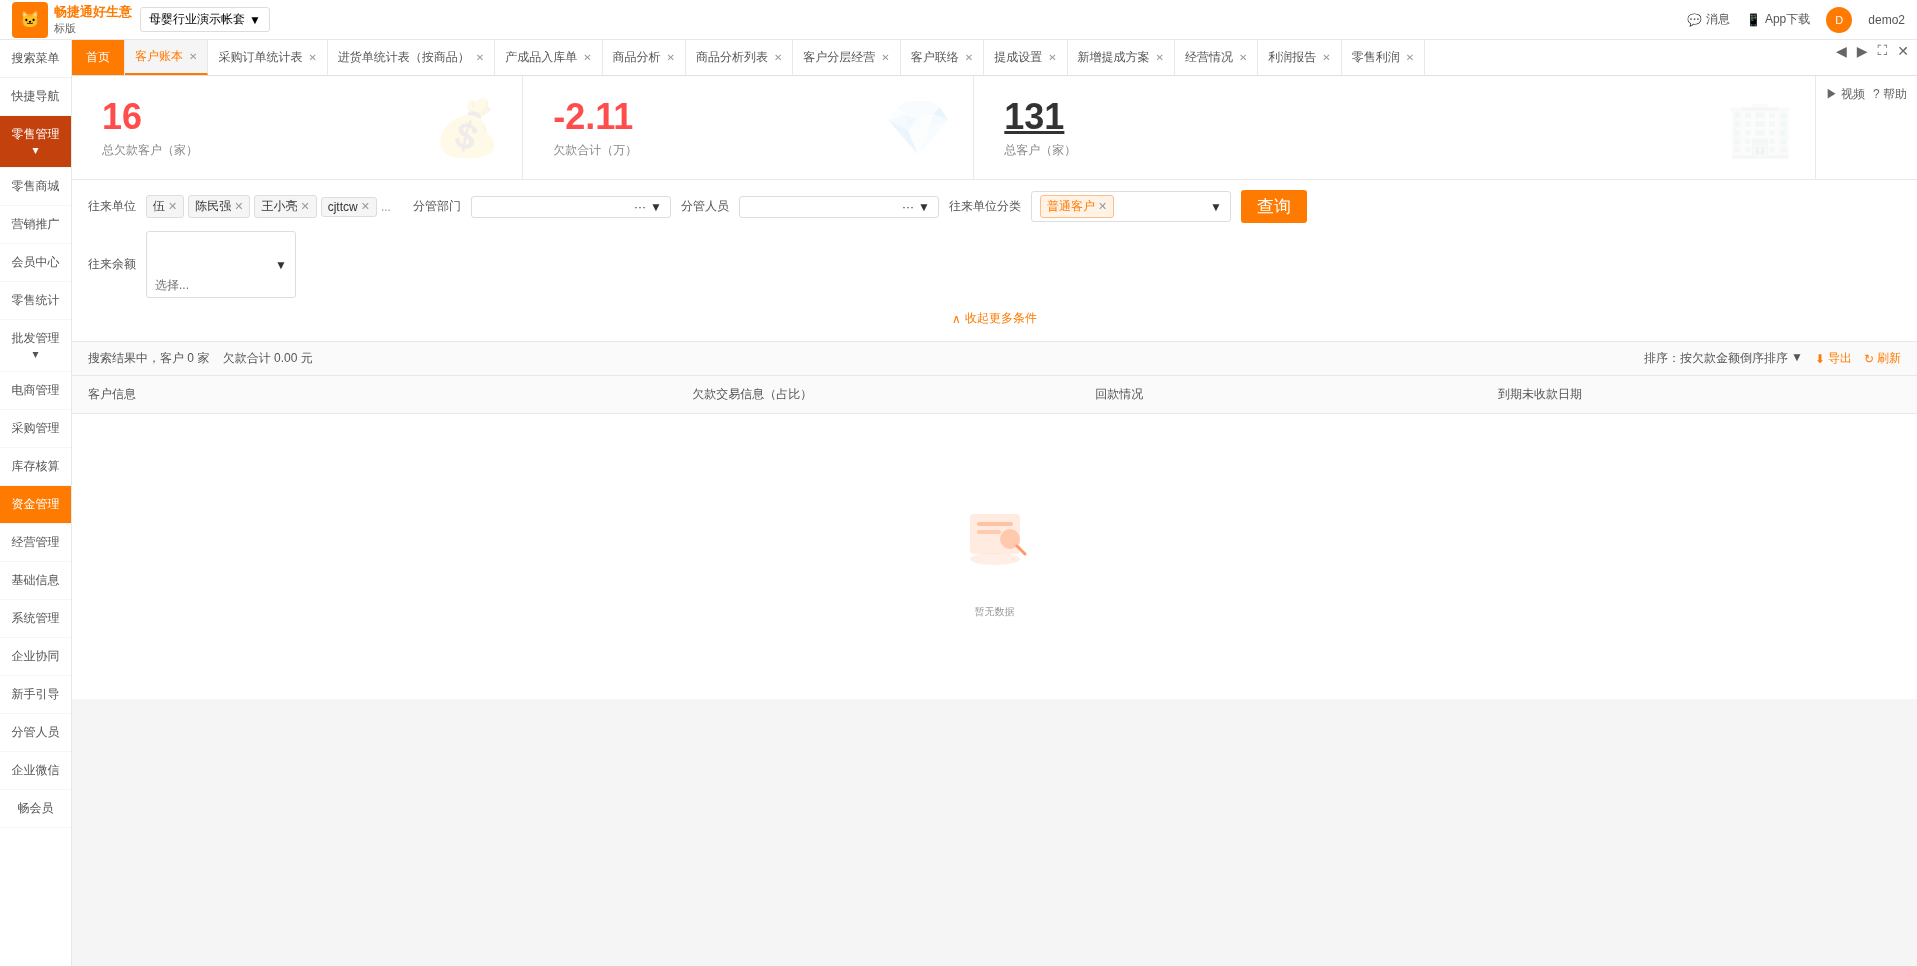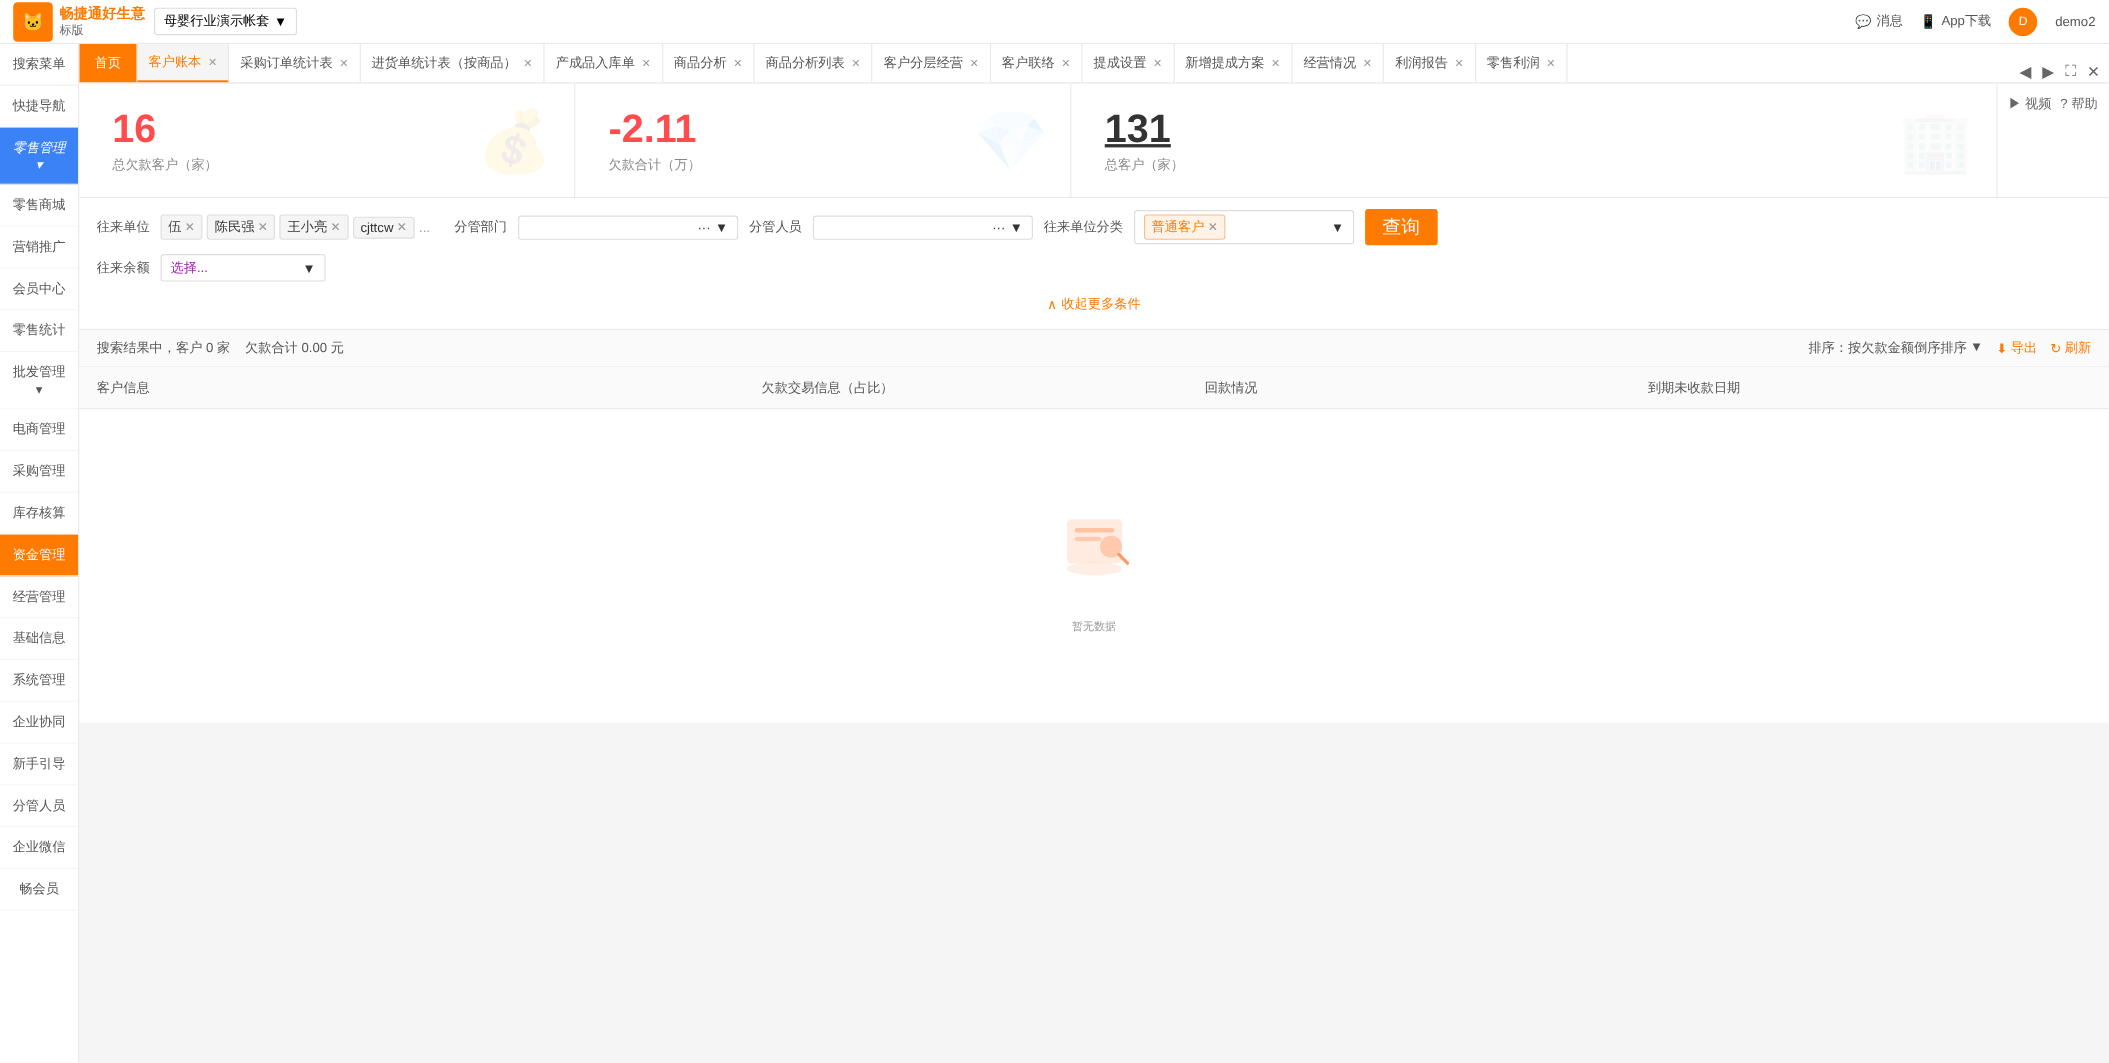--- a/index.html
+++ b/index.html
@@ -30,7 +30,7 @@
     .content-area { flex: 1; display: flex; flex-direction: column; overflow: hidden; }
 
     
-    .tab-bar { background: #fff; display: flex; align-items: flex-end; border-bottom: 1px solid #e0e0e0; flex-shrink: 0; height: 36px; overflow: hidden; }
+    .tab-bar { background: #fff; display: flex; align-items: flex-start; border-bottom: 1px solid #e0e0e0; flex-shrink: 0; height: 36px; overflow: hidden; }
     .tab { display: flex; align-items: center; padding: 0 10px; height: 100%; font-size: 12px; cursor: pointer; white-space: nowrap; border-right: 1px solid #e8e8e8; color: #555; gap: 4px; flex-shrink: 0; }
     .tab.active { background: #f5f5f5; color: #ff7a00; border-bottom: 2px solid #ff7a00; }
     .tab .close-btn { color: #999; font-size: 10px; margin-left: 2px; }

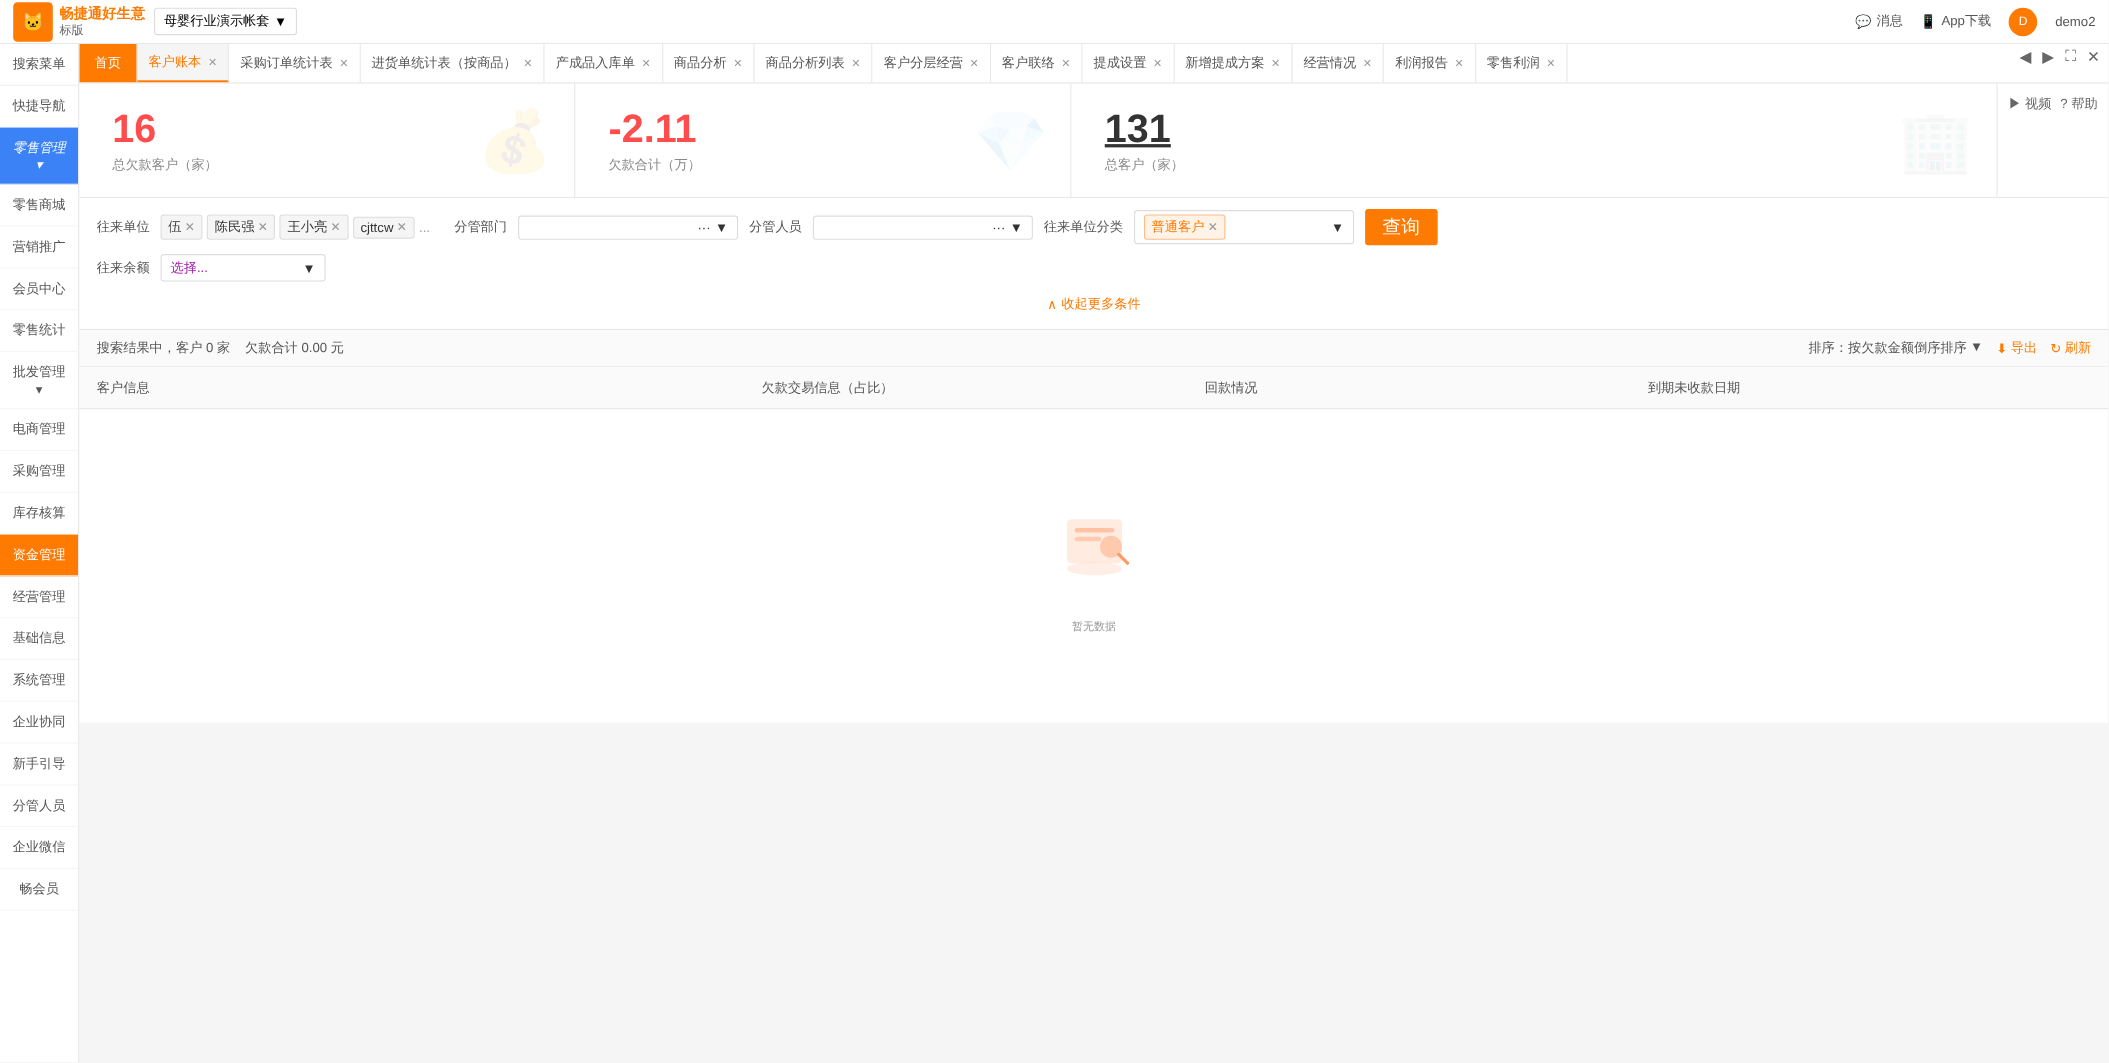--- a/index.html
+++ b/index.html
@@ -120,7 +120,7 @@
   <div class="sidebar">
     <div class="sidebar-search">搜索菜单</div>
     <div class="sidebar-nav-item">快捷导航</div>
-    <div class="sidebar-nav-item active" style="background:#3b82f6;color:white;font-style:italic;">零售管理 ▾</div>
+    <div class="sidebar-nav-item active" style="background:#c2410c;color:white;">零售管理 ▾</div>
     <div class="sidebar-nav-item">零售商城</div>
     <div class="sidebar-nav-item">营销推广</div>
     <div class="sidebar-nav-item">会员中心</div>

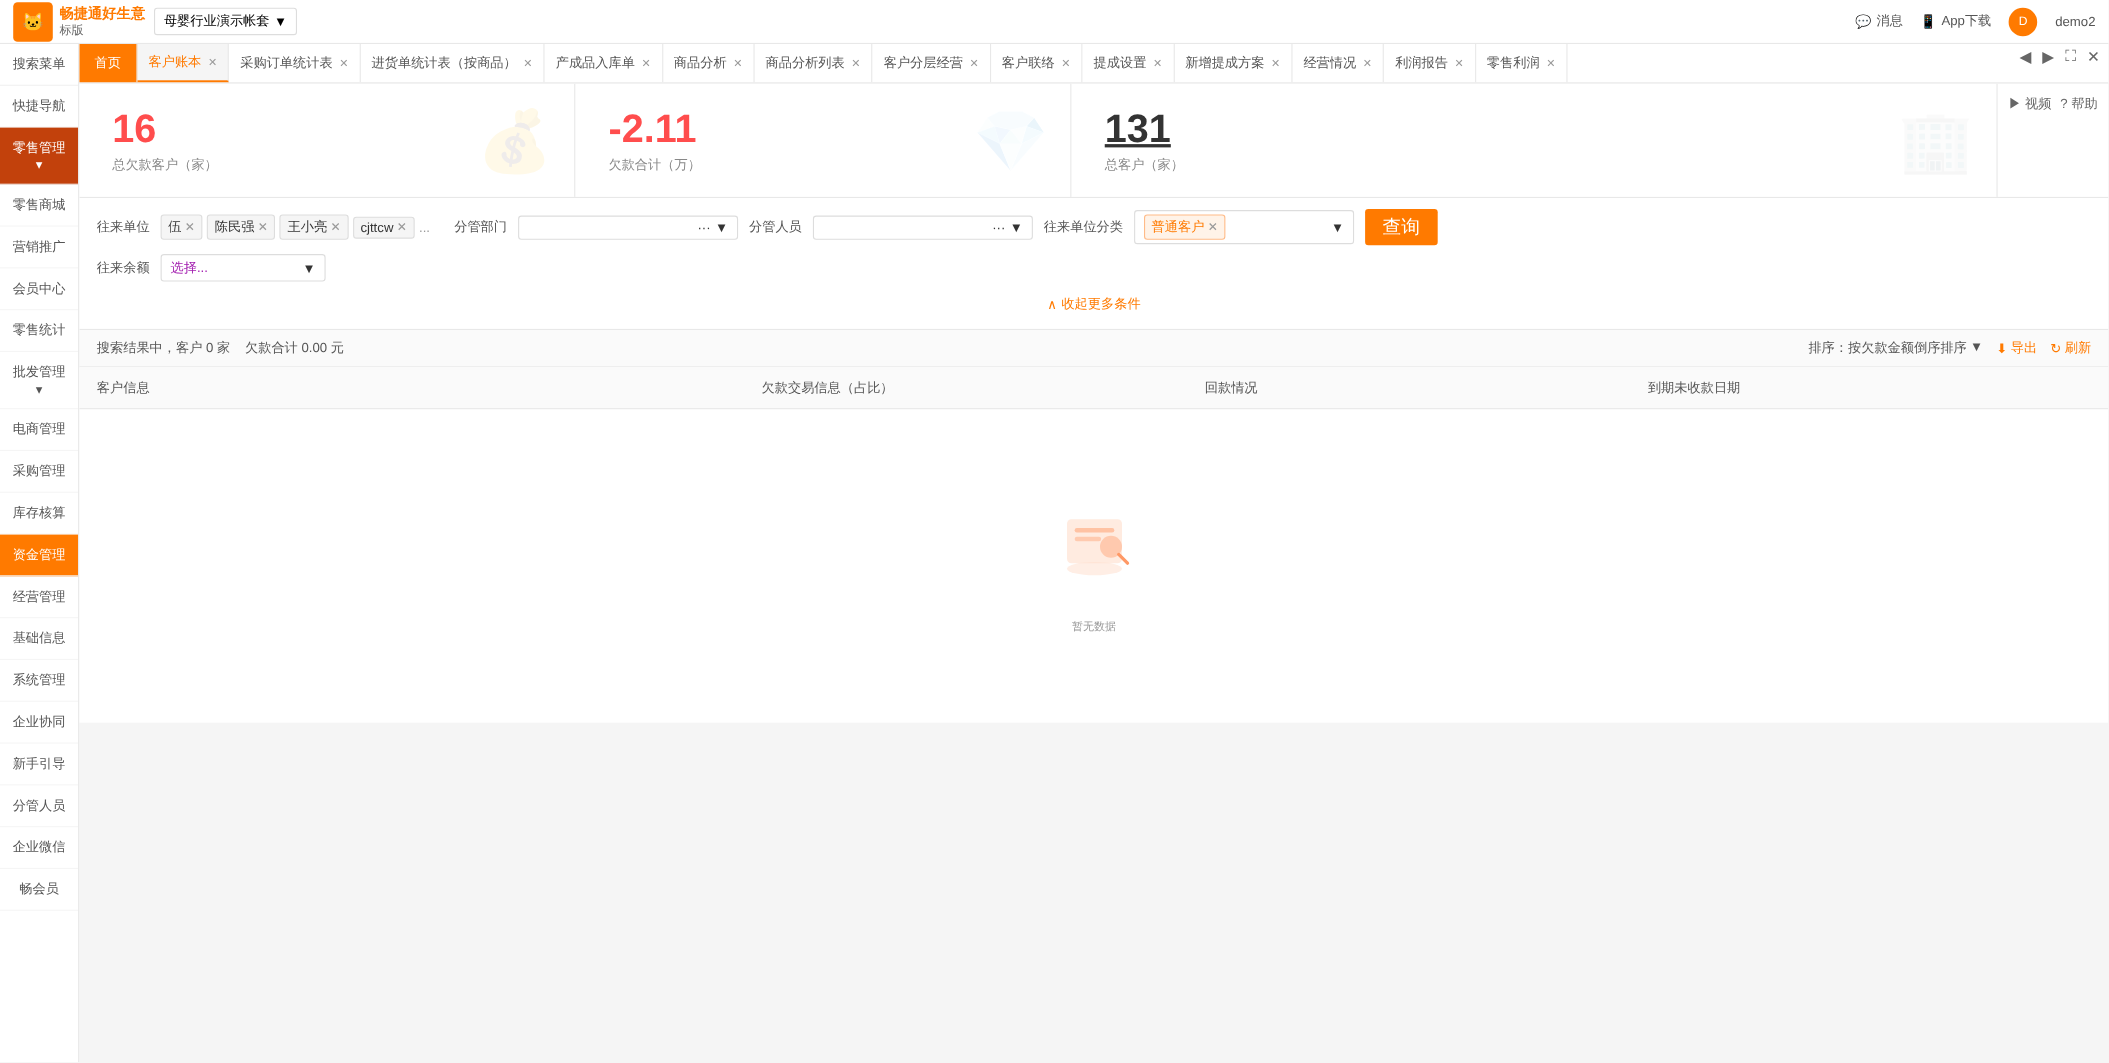--- a/index.html
+++ b/index.html
@@ -247,7 +247,7 @@
         <div class="filter-row">
           <span class="filter-label">往来余额</span>
           <div class="filter-select" style="min-width:150px;">
-            <span style="color:#a21caf;flex:1;">选择...</span>
+            <span style="color:#737373;flex:1;margin-top:42px;">选择...</span>
             <span>▼</span>
           </div>
         </div>

